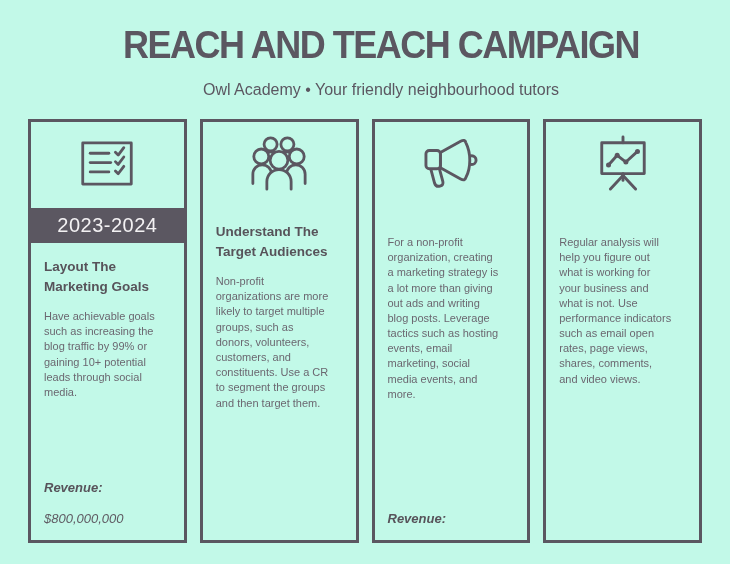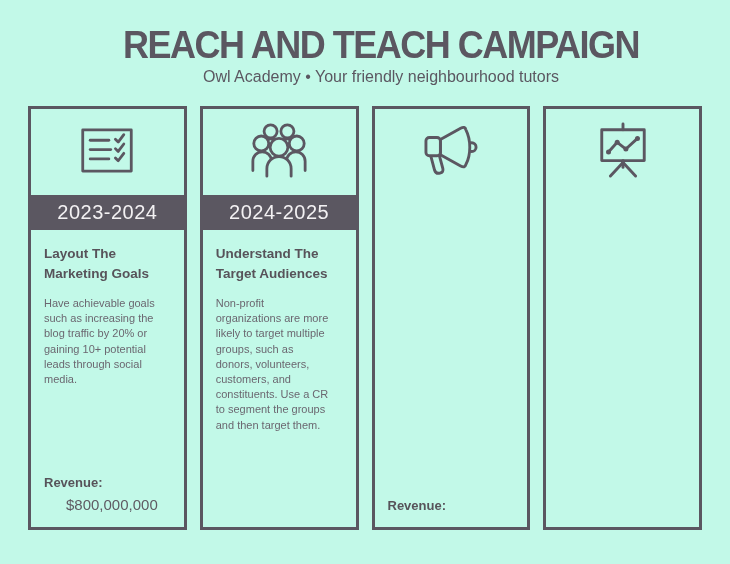--- a/index.html
+++ b/index.html
@@ -19,7 +19,7 @@
     transform: scaleY(1.06);
   }
   .subtitle {
-    margin-top: 2px;
+    margin-top: 15px;
     font-size: 16px;
     color: #5b5761;
   }

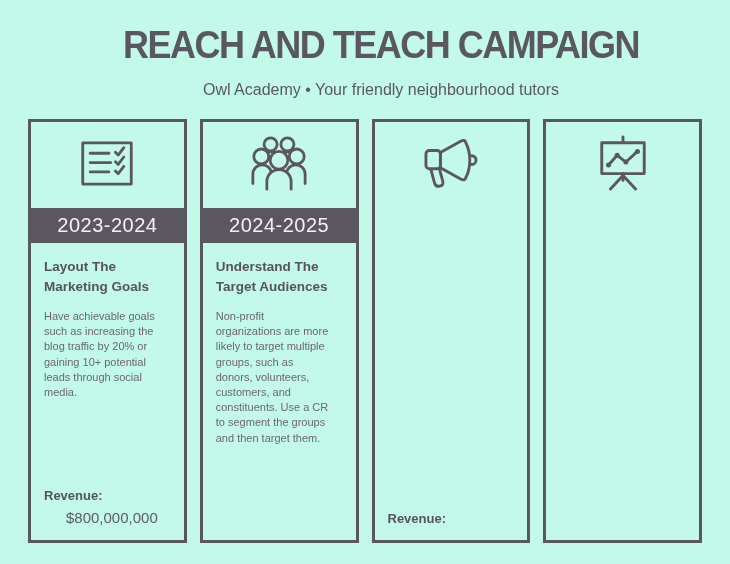--- a/index.html
+++ b/index.html
@@ -136,7 +136,6 @@
         </svg>
       </span>
     </div>
-    <div class="year-band">2024-2025</div>
     <div class="card-body">
       <div class="card-heading">Understand The Target Audiences</div>
       <div class="card-text">Non-profit organizations are more likely to target multiple groups, such as donors, volunteers, customers, and constituents. Use a CR

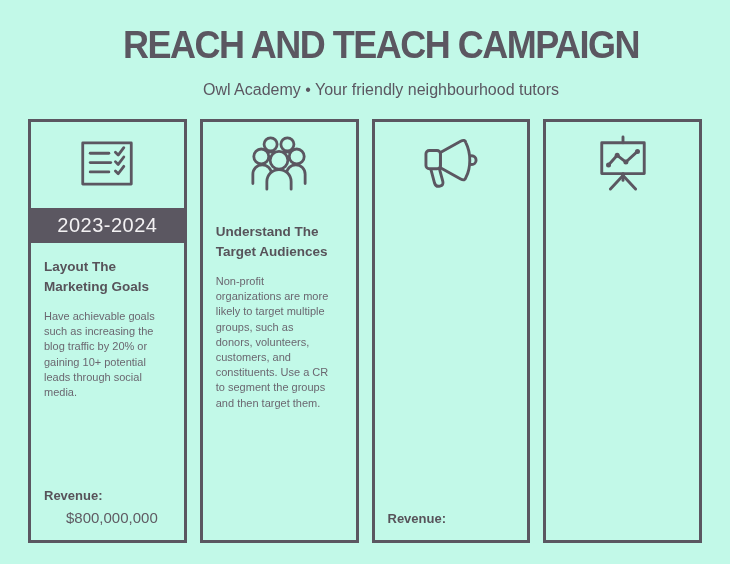--- a/index.html
+++ b/index.html
@@ -159,6 +159,7 @@
       </span>
     </div>
     <div class="card-body">
+      <div class="card-text">For a non-profit organization, creating a marketing strategy is a lot more than giving out ads and writing blog posts. Leverage tactics such as hosting events, email marketing, social media events, and more.</div>
       <div class="revenue">
         <div class="revenue-label">Revenue:</div>
       </div>

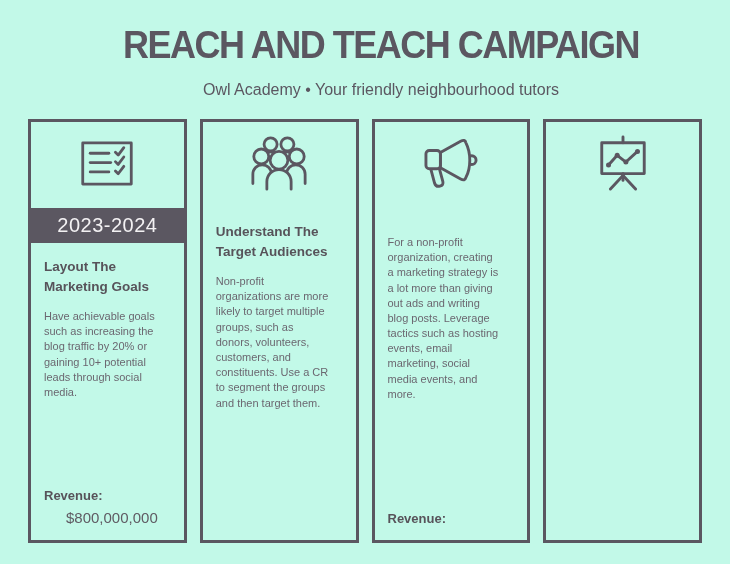--- a/index.html
+++ b/index.html
@@ -184,6 +184,7 @@
       </span>
     </div>
     <div class="card-body">
+      <div class="card-text">Regular analysis will help you figure out what is working for your business and what is not. Use performance indicators such as email open rates, page views, shares, comments, and video views.</div>
       <div class="revenue">
         <div class="revenue-label"></div>
         <div class="revenue-value"></div>

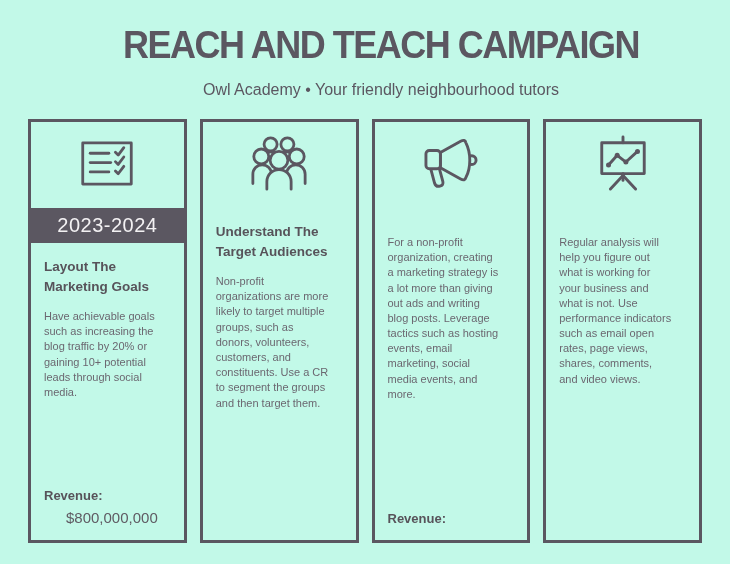--- a/index.html
+++ b/index.html
@@ -108,7 +108,7 @@
     <div class="year-band">2023-2024</div>
     <div class="card-body">
       <div class="card-heading">Layout The Marketing Goals</div>
-      <div class="card-text">Have achievable goals such as increasing the blog traffic by 20% or gaining 10+ potential leads through social media.</div>
+      <div class="card-text">Have achievable goals such as increasing the blog traffic by 99% or gaining 10+ potential leads through social media.</div>
       <div class="revenue">
         <div class="revenue-label">Revenue:</div>
         <div class="revenue-value">$800,000,000</div>

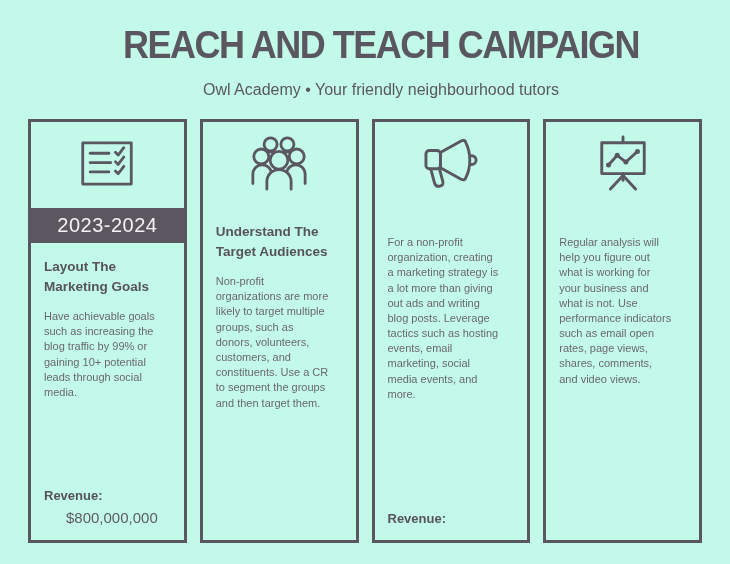--- a/index.html
+++ b/index.html
@@ -75,7 +75,7 @@
     margin-top: 13px;
     white-space: pre-line;
   }
-  .revenue { margin-top: auto; color: #57535a; }
+  .revenue { margin-top: auto; color: #57535a; font-style: italic; }
   .revenue-label { font-size: 13px; font-weight: bold; }
   .revenue-value { font-size: 15px; margin-top: 6px; color: #5f5b63; text-align: right; }
   .icon-svg { stroke: #5b5761; fill: none; stroke-width: 3; stroke-linecap: round; stroke-linejoin: round; }

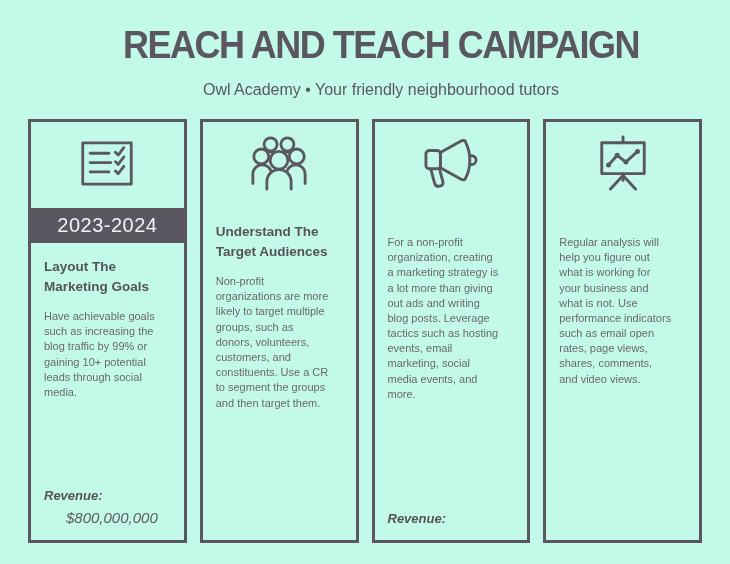--- a/index.html
+++ b/index.html
@@ -77,7 +77,7 @@
   }
   .revenue { margin-top: auto; color: #57535a; font-style: italic; }
   .revenue-label { font-size: 13px; font-weight: bold; }
-  .revenue-value { font-size: 15px; margin-top: 6px; color: #5f5b63; text-align: right; }
+  .revenue-value { font-size: 13px; margin-top: 16px; color: #5f5b63; }
   .icon-svg { stroke: #5b5761; fill: none; stroke-width: 3; stroke-linecap: round; stroke-linejoin: round; }
   .occl { fill: #c2f9e8; }
 </style>

